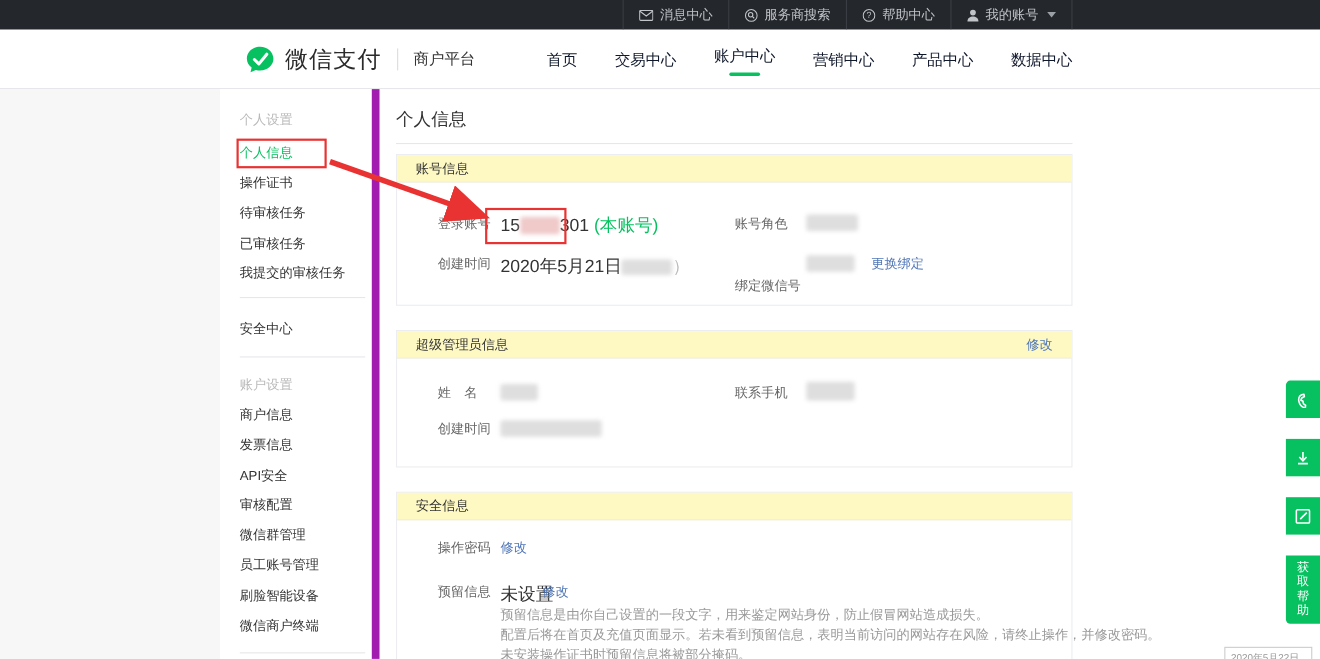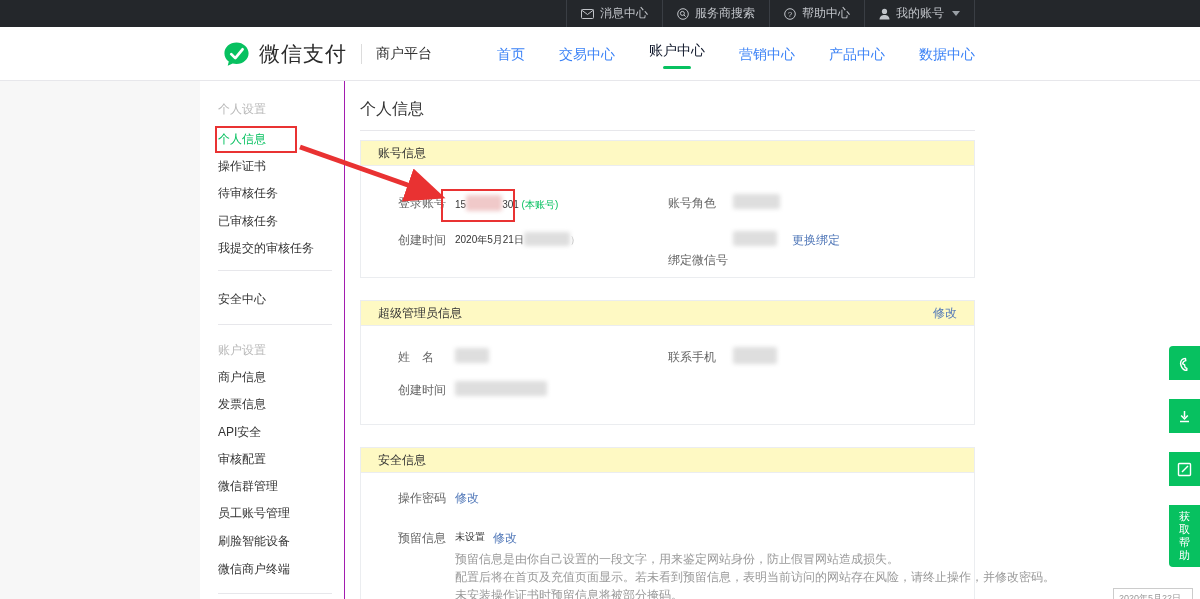--- a/index.html
+++ b/index.html
@@ -24,7 +24,7 @@
   .logo-sep { width:1px; height:20px; background:#dcdcdc; margin:0 14px; }
   .logo-sub { font-size:14px; color:#333; }
   .nav { position:absolute; right:225px; top:0; height:54px; display:flex; align-items:center; gap:34px; }
-  .nav-item { font-size:14px; color:#3b82f6; cursor:pointer; text-align:center; padding-top:2px; }
+  .nav-item { font-size:14px; color:#0f172a; cursor:pointer; text-align:center; padding-top:2px; }
   .nav-item.active { color:#0f172a; }
   .nav-item.active::after { content:""; display:block; width:28px; height:3px; border-radius:2px;
                             background:#07c160; margin:6px auto 0; }

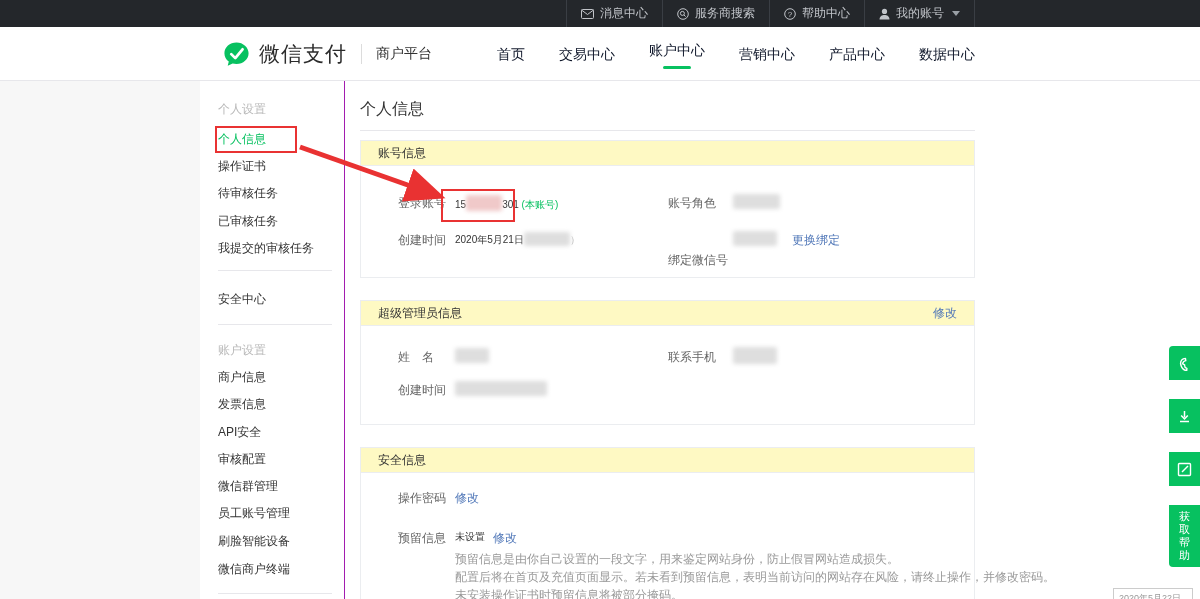--- a/index.html
+++ b/index.html
@@ -32,7 +32,7 @@
   
   .left-strip { position:absolute; left:0; top:81px; width:200px; height:518px; background:#f7f7f7; }
   .sidebar { position:absolute; left:200px; top:81px; width:145px; height:518px; background:#fff;
-             border-right:1px solid #a21caf; }
+             border-right:7px solid #a21caf; }
   .side-header { position:absolute; left:18px; font-size:12px; color:#b9b9b9; }
   .side-item { position:absolute; left:18px; font-size:12px; color:#333; cursor:pointer; white-space:nowrap; }
   .side-item.active { color:#07c160; }

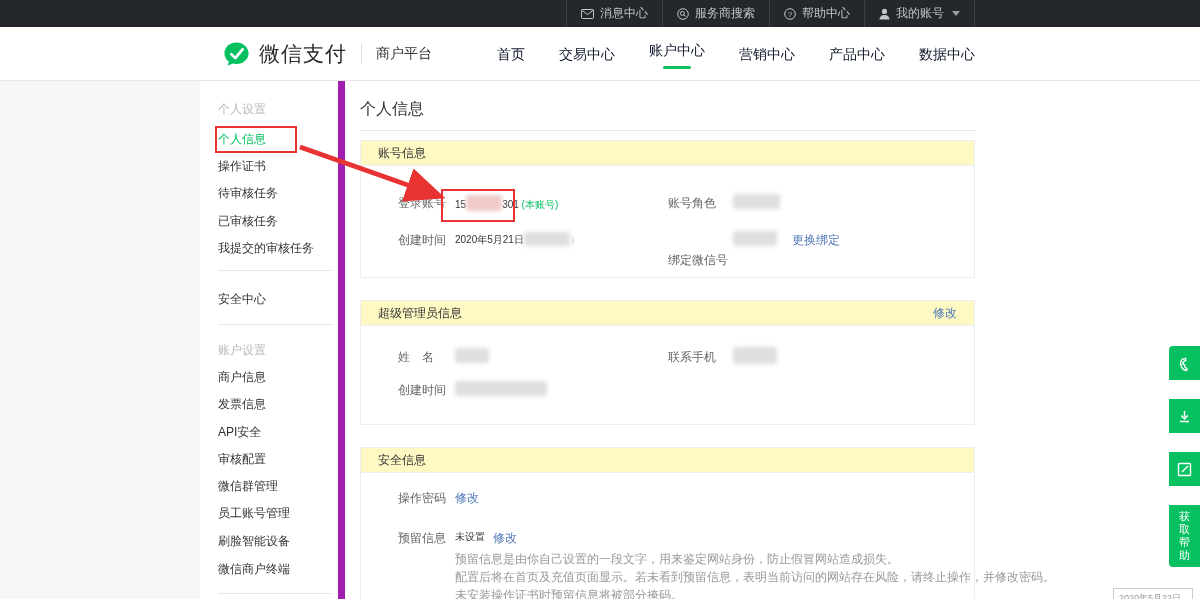--- a/index.html
+++ b/index.html
@@ -47,7 +47,7 @@
               align-items:center; justify-content:space-between; padding:0 17px; }
   .sec-head-title { font-size:12px; color:#333; }
   .lbl { position:absolute; font-size:12px; color:#666; }
-  .val { position:absolute; font-size:10px; color:#333; }
+  .val { position:absolute; font-size:16px; color:#333; }
   .link { color:#5077b8; cursor:pointer; font-size:12px; }
   .green-tag { color:#07c160; }
   .blur { display:inline-block; background:#dedede; filter:blur(2px); border-radius:2px; vertical-align:-3px; }

